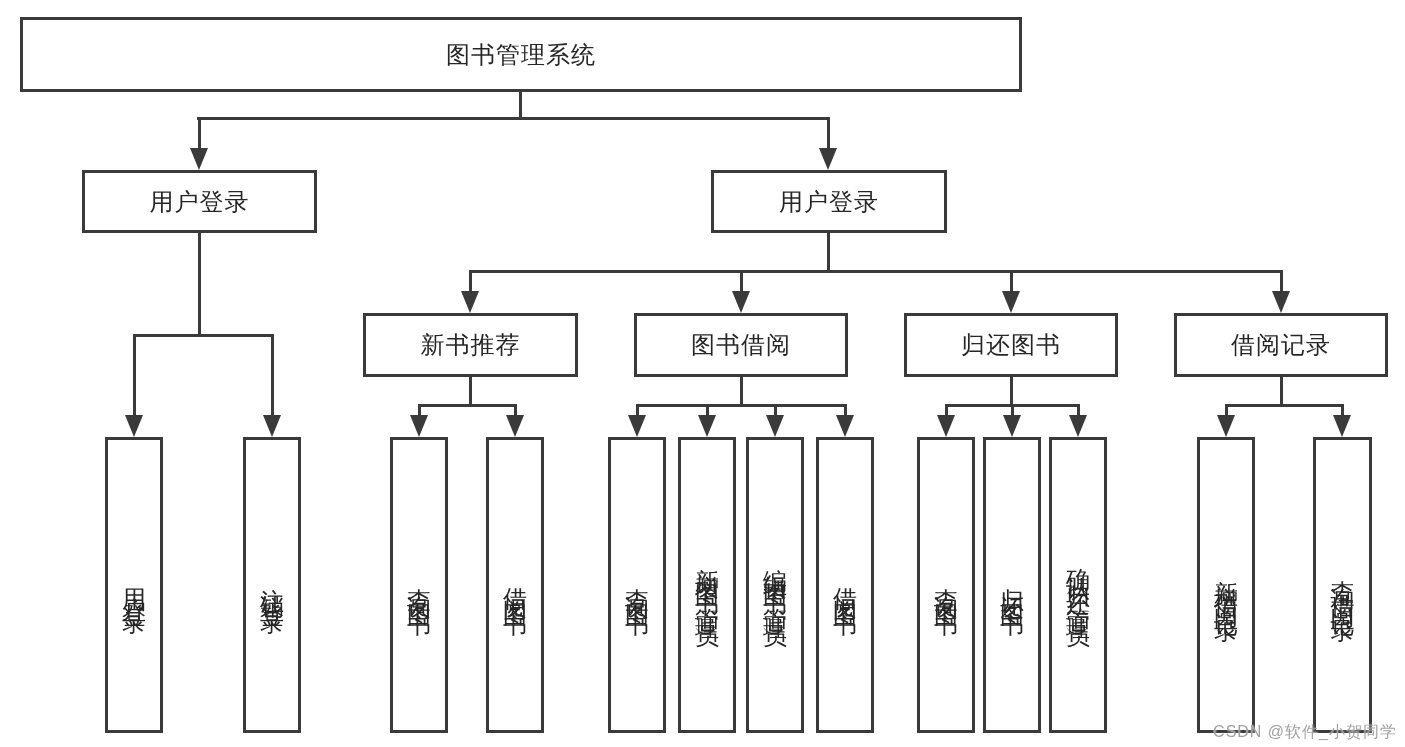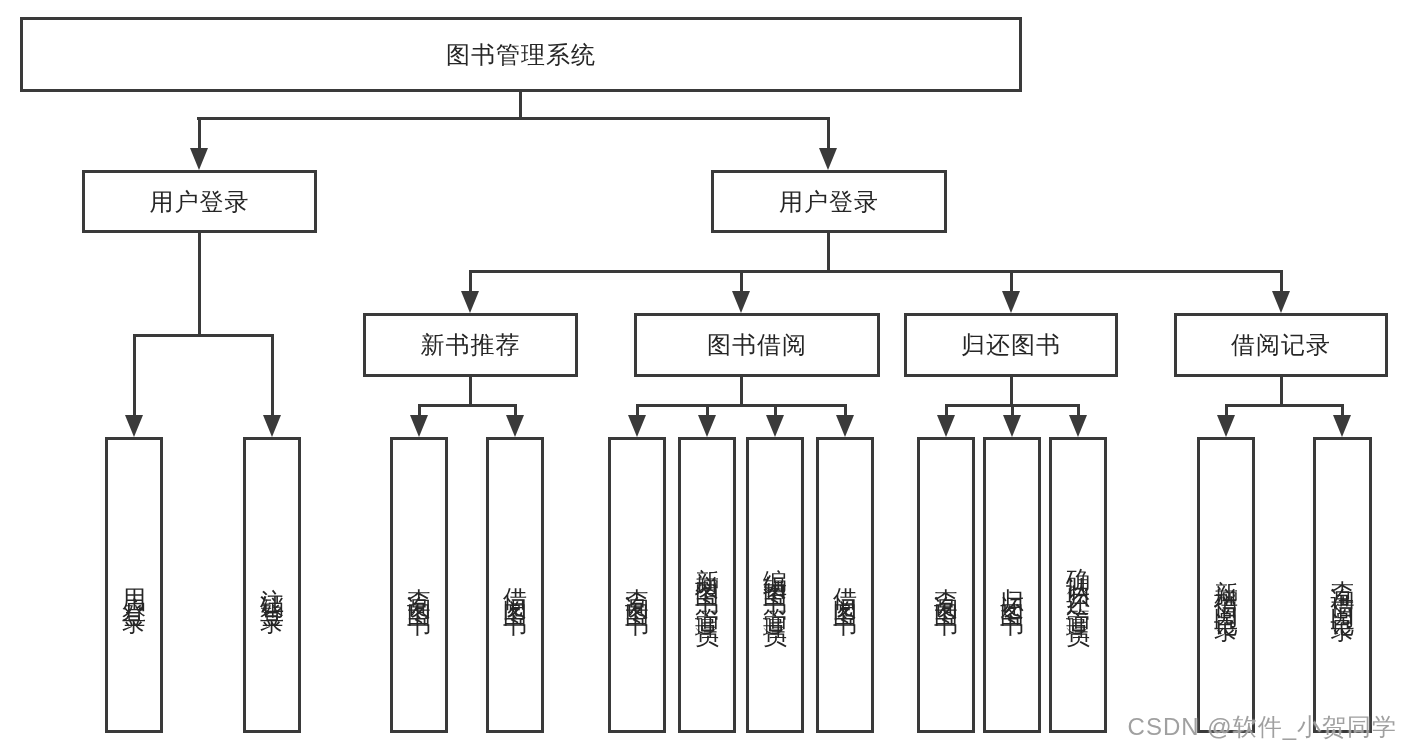--- a/index.html
+++ b/index.html
@@ -108,7 +108,7 @@
   <div class="box" style="left:363px; top:313px; width:215px; height:64px;">
     <span>新书推荐</span>
   </div>
-  <div class="box" style="left:634px; top:313px; width:246px; height:64px;">
+  <div class="box" style="left:634px; top:313px; width:214px; height:64px;">
     <span>图书借阅</span>
   </div>
   <div class="box" style="left:904px; top:313px; width:214px; height:64px;">

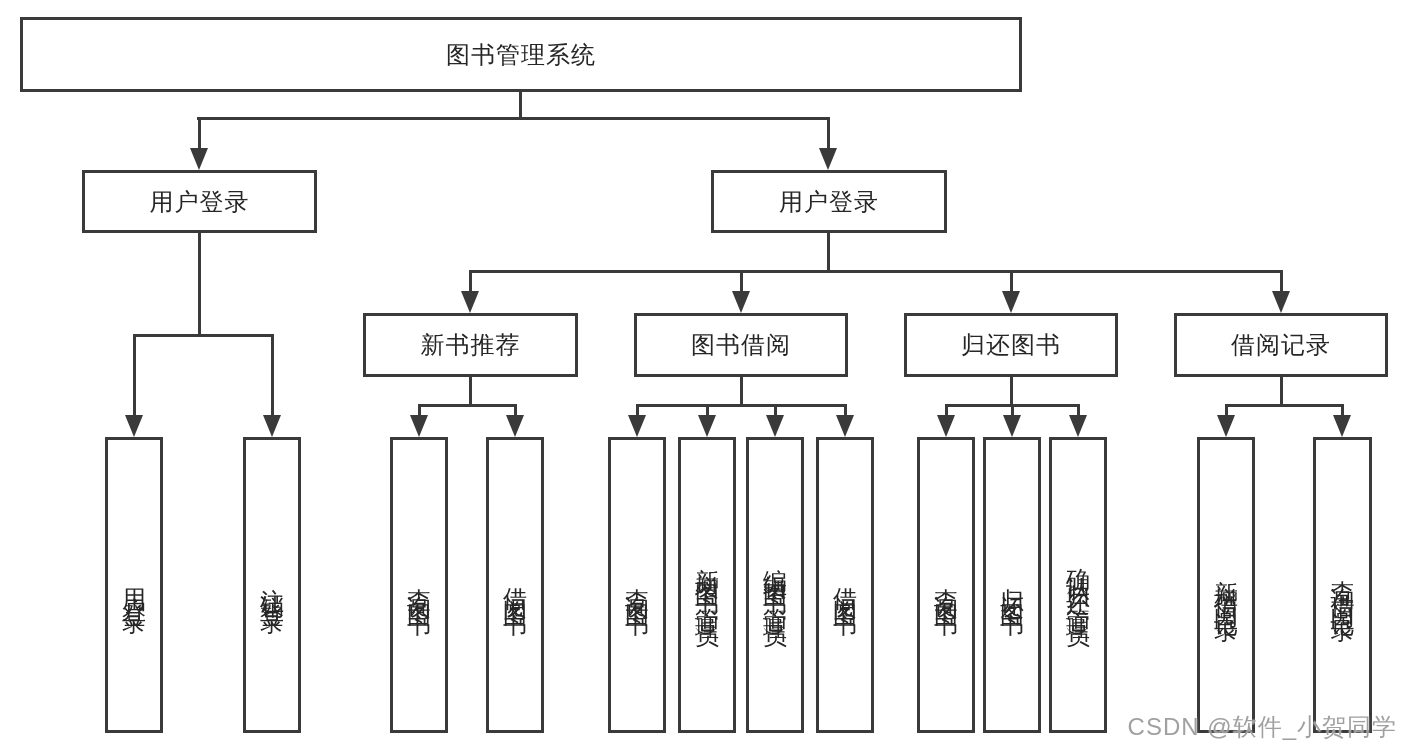--- a/index.html
+++ b/index.html
@@ -57,7 +57,7 @@
     position: absolute;
     right: 8px;
     bottom: 4px;
-    font-size: 24px;
+    font-size: 16px;
     color: rgba(152, 152, 152, 0.92);
     text-shadow: 0 0 2px #ffffff;
     z-index: 10;

